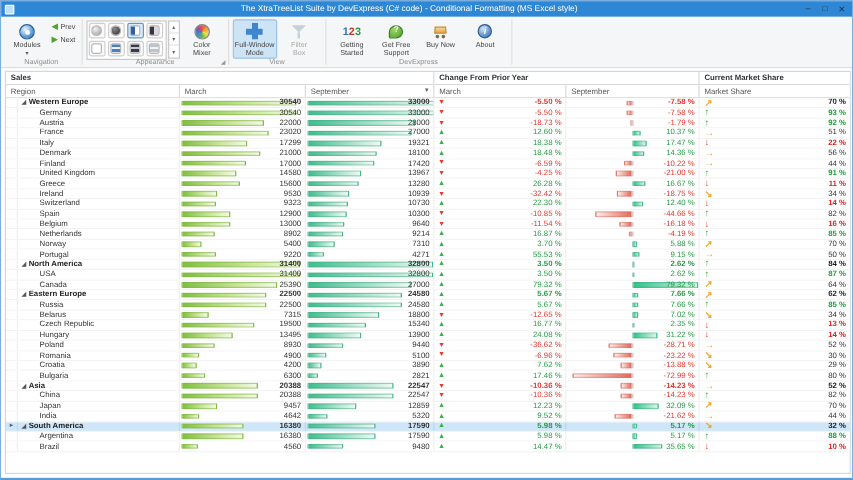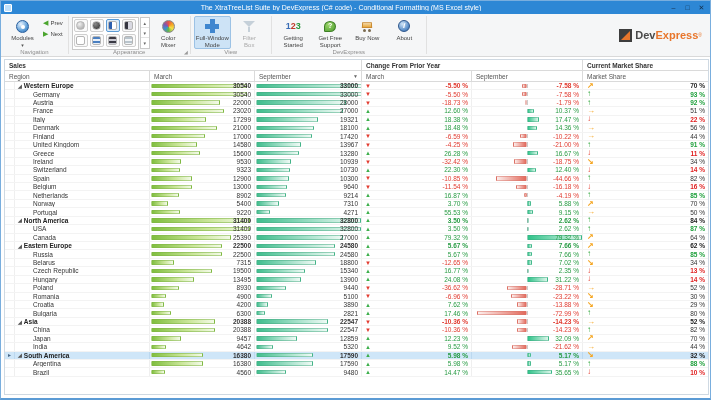--- a/index.html
+++ b/index.html
@@ -264,12 +264,6 @@
     </div>
     <div class="rdiv"></div>
 
-    <div class="logo-zone">
-      <span class="logo-mark"></span>
-      <span class="logo-dev">Dev</span>
-        <span class="logo-exp">Express</span>
-        <span class="logo-reg">®</span>
-    </div>
   </div>
 
   <div class="gridwrap">

